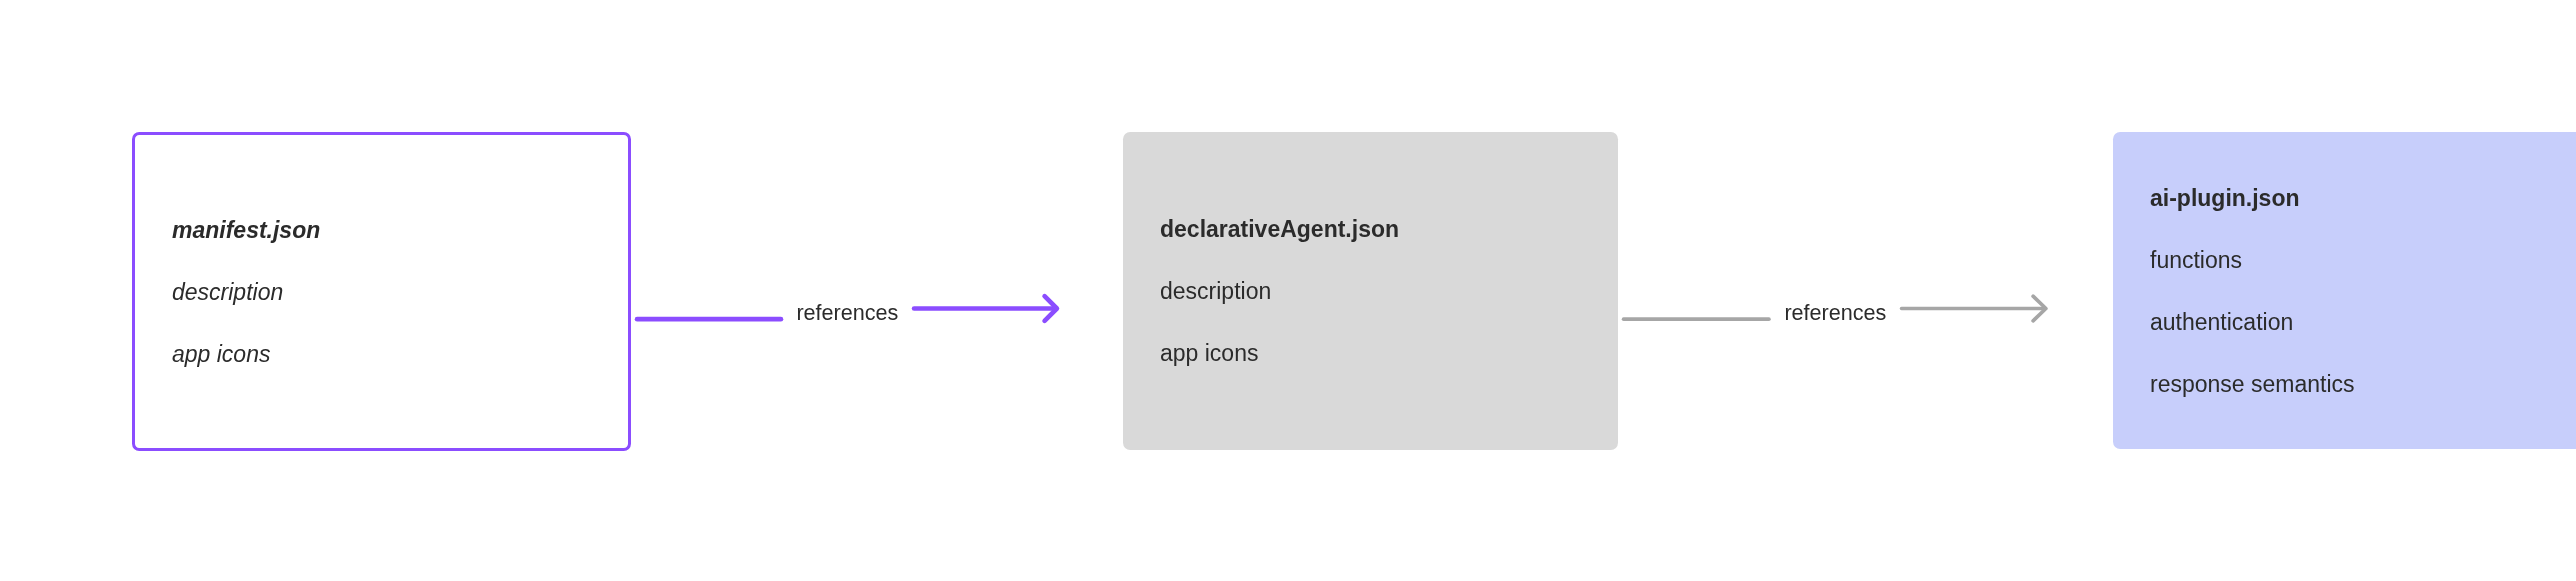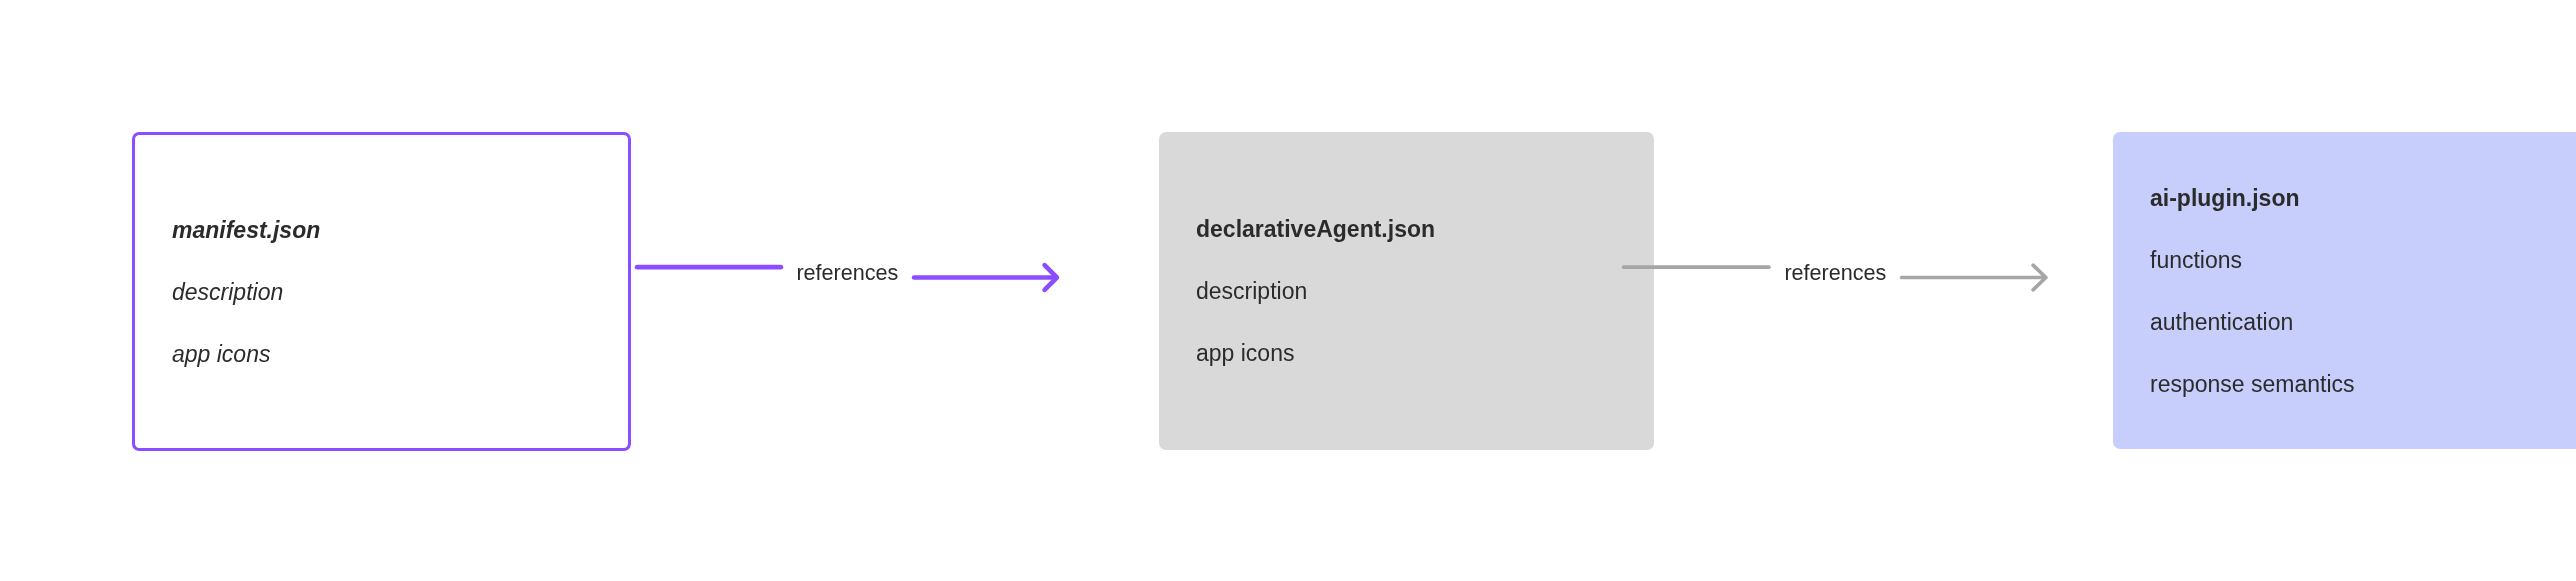--- a/index.html
+++ b/index.html
@@ -66,7 +66,6 @@
     width: 495px;
     height: 318px;
     background: #d9d9d9;
-    margin-left: 36px;
   }
 
   

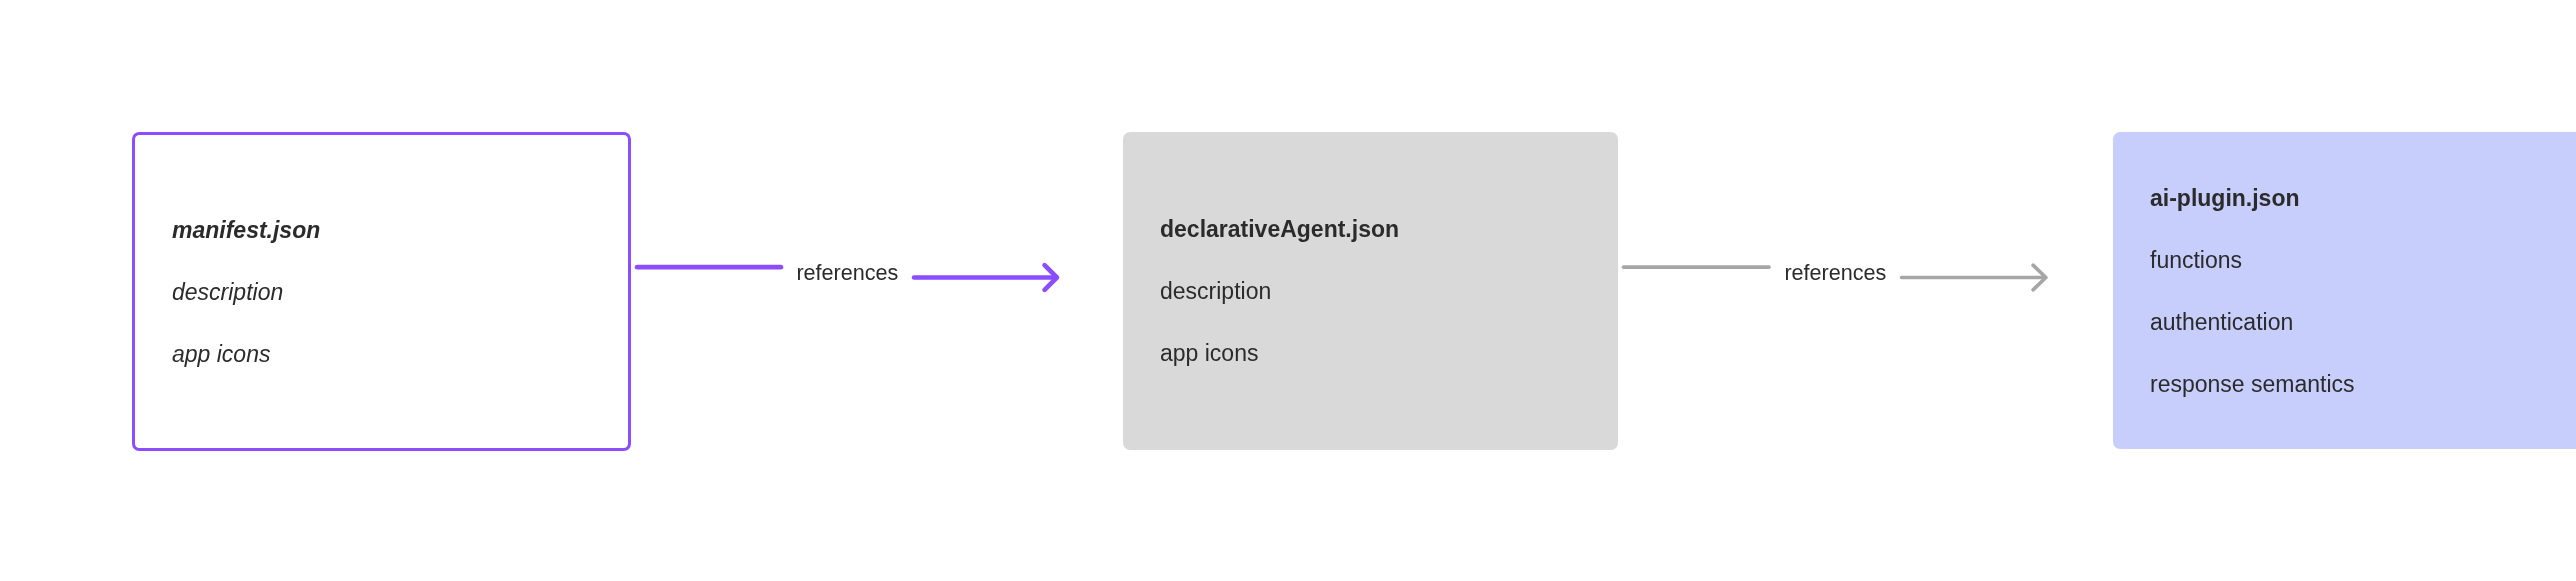--- a/index.html
+++ b/index.html
@@ -83,7 +83,7 @@
     top: 262px;
     height: 62px;
     display: flex;
-    align-items: flex-start;
+    align-items: flex-end;
   }
   .connector-svg {
     display: block;

